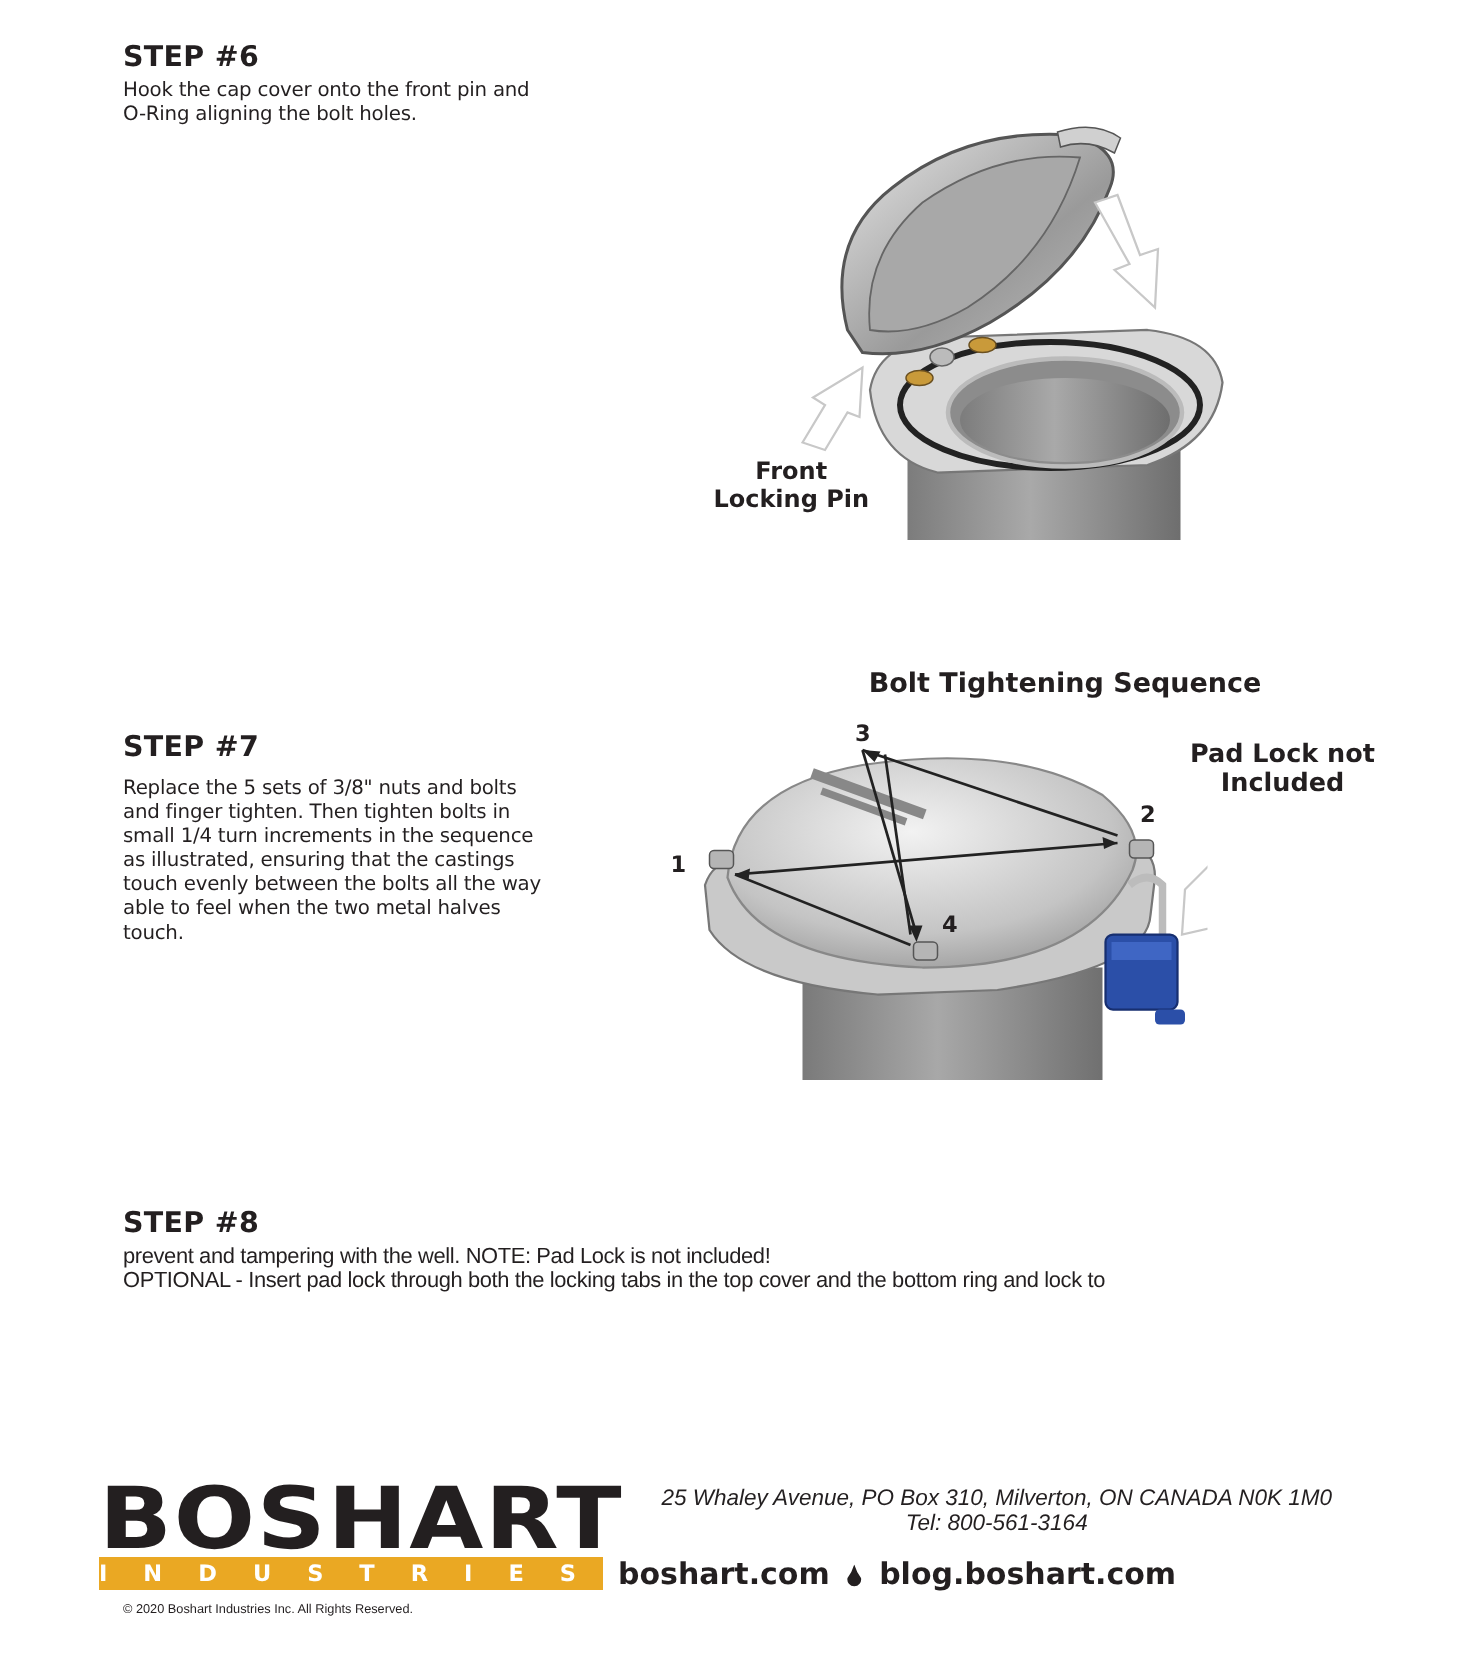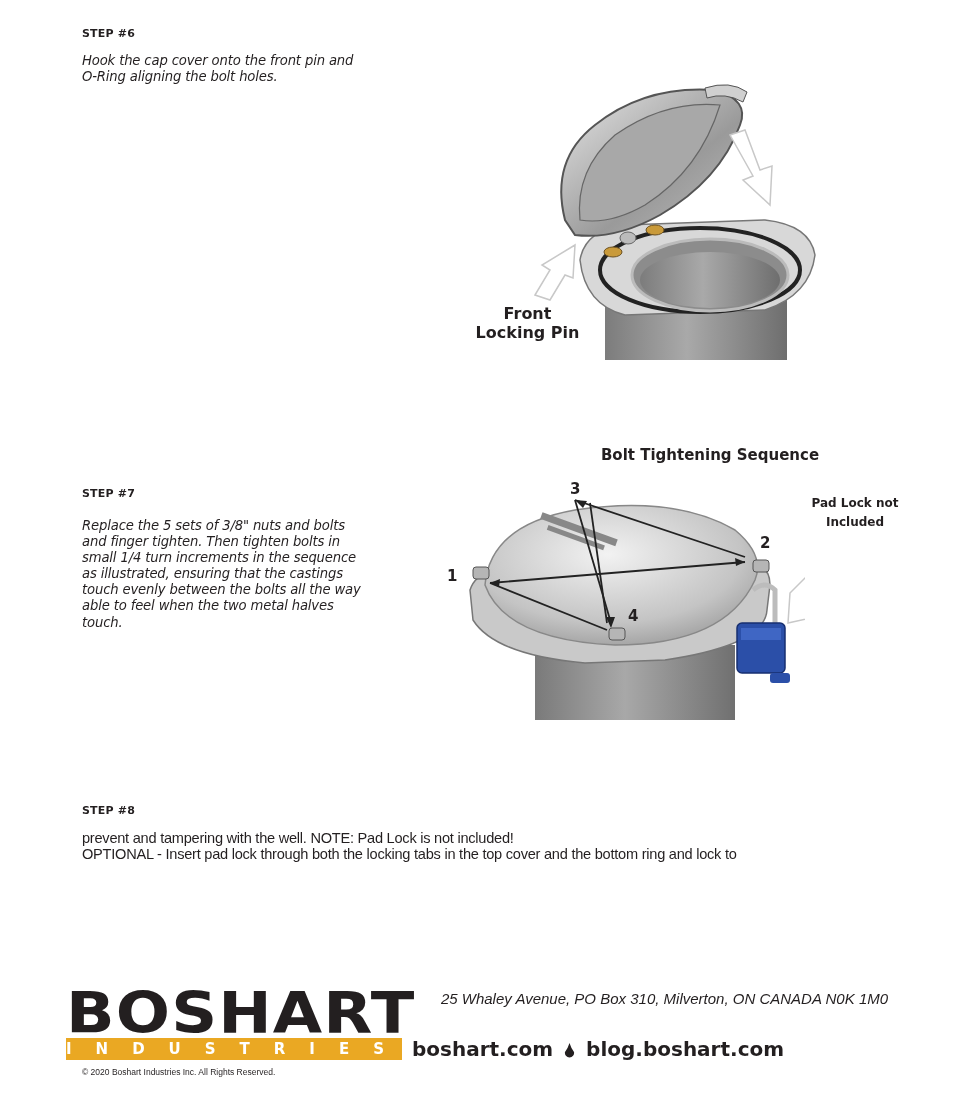--- a/index.html
+++ b/index.html
@@ -6,7 +6,7 @@
   body { width:975px; height:1120px; position:relative; overflow:hidden;
          font-family:"DejaVu Sans", sans-serif; color:#231f20; }
   .abs { position:absolute; }
-  .step-title { font-family:"DejaVu Sans", sans-serif; font-weight:bold; font-size:11px; letter-spacing:0.2px; }
+  .step-title { font-family:"DejaVu Sans", sans-serif; font-weight:bold; font-size:19px; letter-spacing:0.2px; }
   .step-body { font-family:"DejaVu Sans", sans-serif; font-size:13.2px; line-height:16px; letter-spacing:-0.15px;font-style:italic; }
   .label { font-family:"DejaVu Sans", sans-serif; font-weight:bold; font-size:16px; line-height:19px; text-align:center; }
   .num { font-family:"DejaVu Sans", sans-serif; font-weight:bold; font-size:15px; }

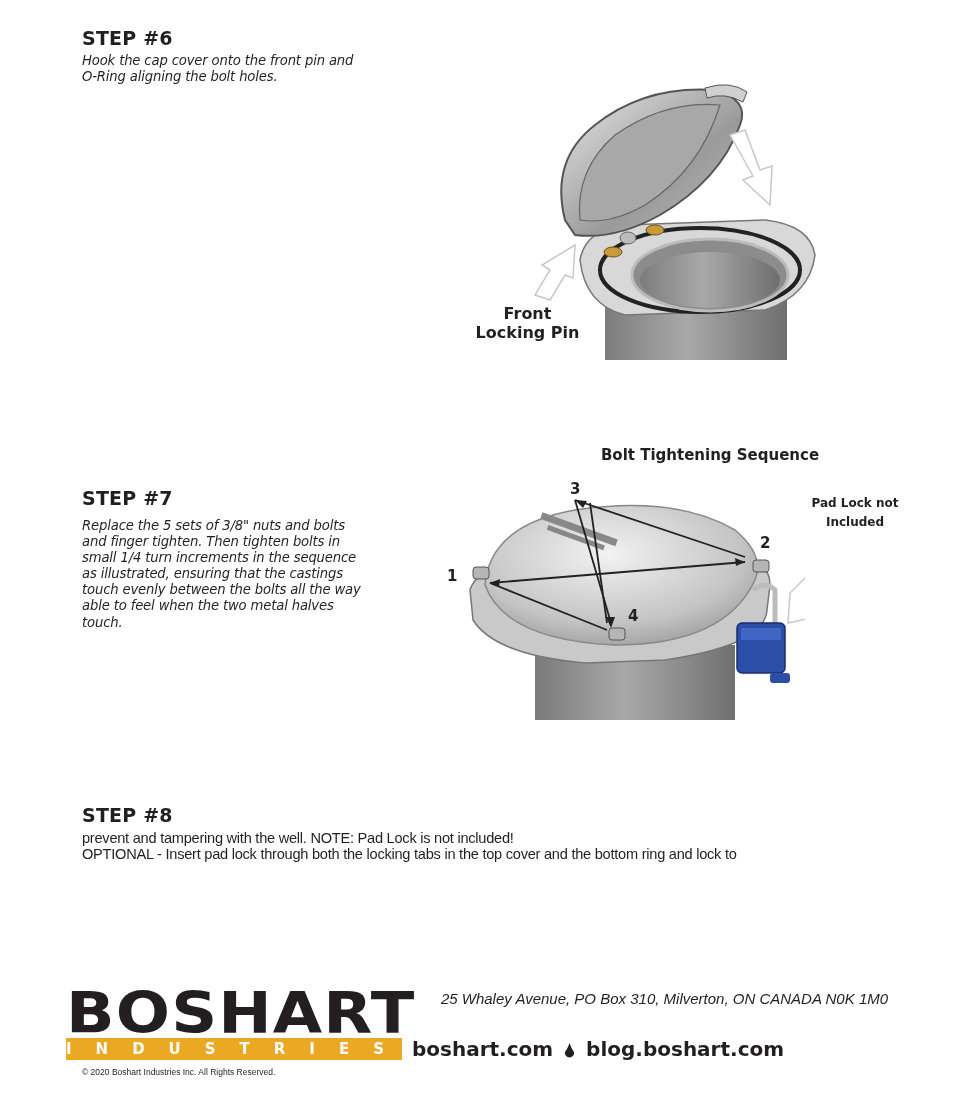--- a/index.html
+++ b/index.html
@@ -7,7 +7,7 @@
          font-family:"DejaVu Sans", sans-serif; color:#231f20; }
   .abs { position:absolute; }
   .step-title { font-family:"DejaVu Sans", sans-serif; font-weight:bold; font-size:19px; letter-spacing:0.2px; }
-  .step-body { font-family:"DejaVu Sans", sans-serif; font-size:13.2px; line-height:16px; letter-spacing:-0.15px;font-style:italic; }
+  .step-body { font-family:"DejaVu Sans", sans-serif; font-size:13.2px; line-height:16px; letter-spacing:-0.15px; }
   .label { font-family:"DejaVu Sans", sans-serif; font-weight:bold; font-size:16px; line-height:19px; text-align:center; }
   .num { font-family:"DejaVu Sans", sans-serif; font-weight:bold; font-size:15px; }
   .step8-body { font-family:"Liberation Sans", sans-serif; font-size:14.6px; line-height:16px; letter-spacing:-0.25px; }

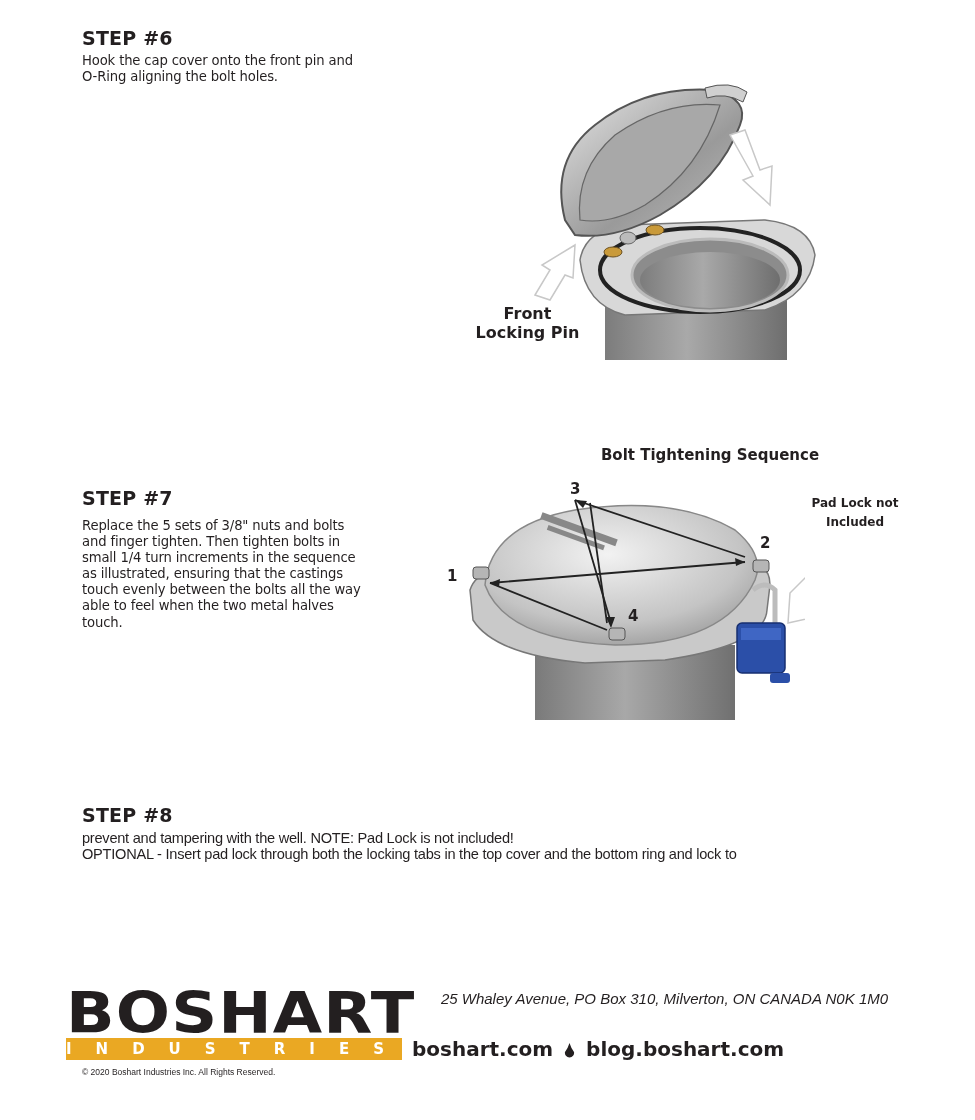--- a/index.html
+++ b/index.html
@@ -79,7 +79,7 @@
   <div>touch.</div>
 </div>
 
-<div class="abs label" style="left:560px; top:446px; width:300px; font-size:15px;">Bolt Tightening Sequence</div>
+<div class="abs label" style="left:560px; top:446px; width:300px; font-size:18px;">Bolt Tightening Sequence</div>
 
 <div class="abs" style="left:465px; top:495px; width:340px; height:225px;">
   <svg width="340" height="225" viewBox="0 0 340 225">

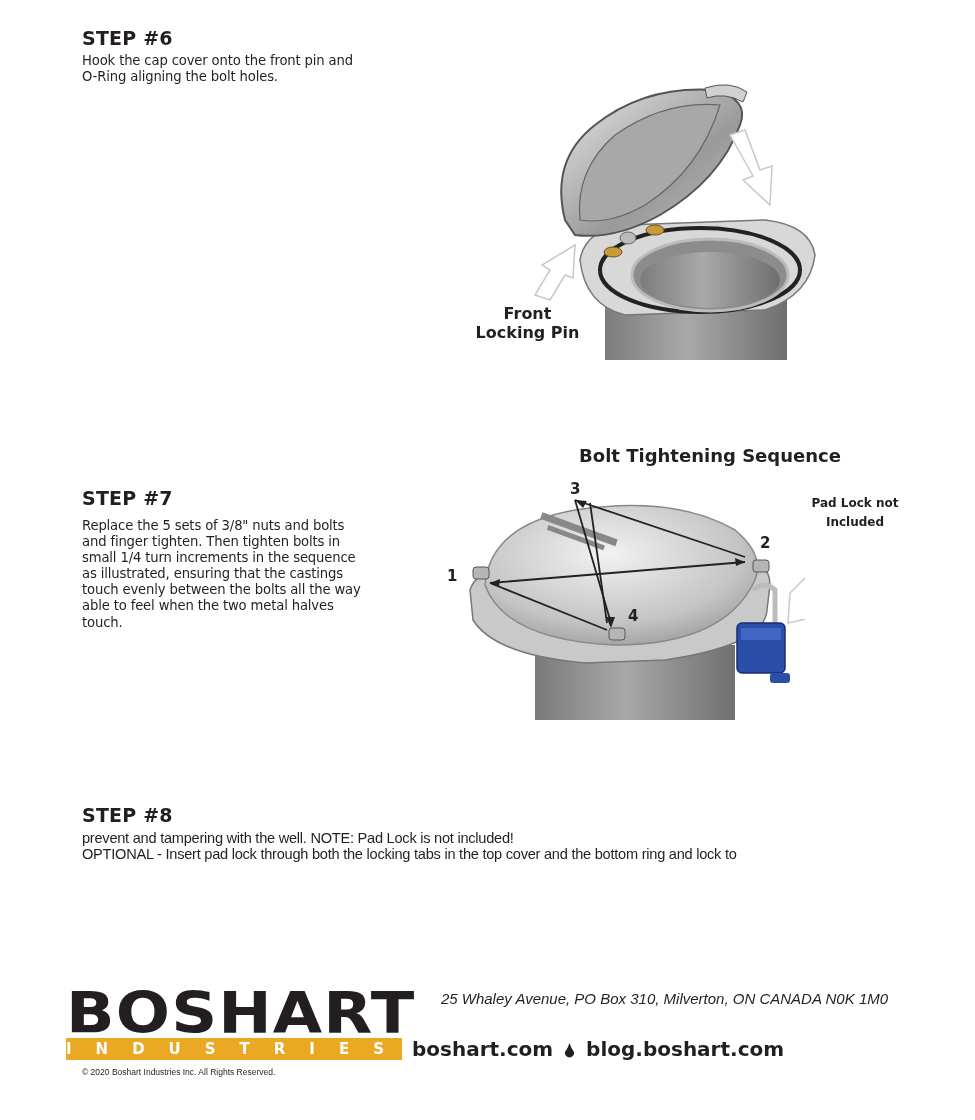--- a/index.html
+++ b/index.html
@@ -139,7 +139,7 @@
 <div class="abs num" style="left:447px; top:567px;">1</div>
 <div class="abs num" style="left:628px; top:607px;">4</div>
 
-<div class="abs label" style="left:785px; top:494px; width:140px; font-size:12px;">
+<div class="abs label" style="left:785px; top:494px; width:140px; font-size:17px;">
   <div>Pad Lock not</div>
   <div>Included</div>
 </div>

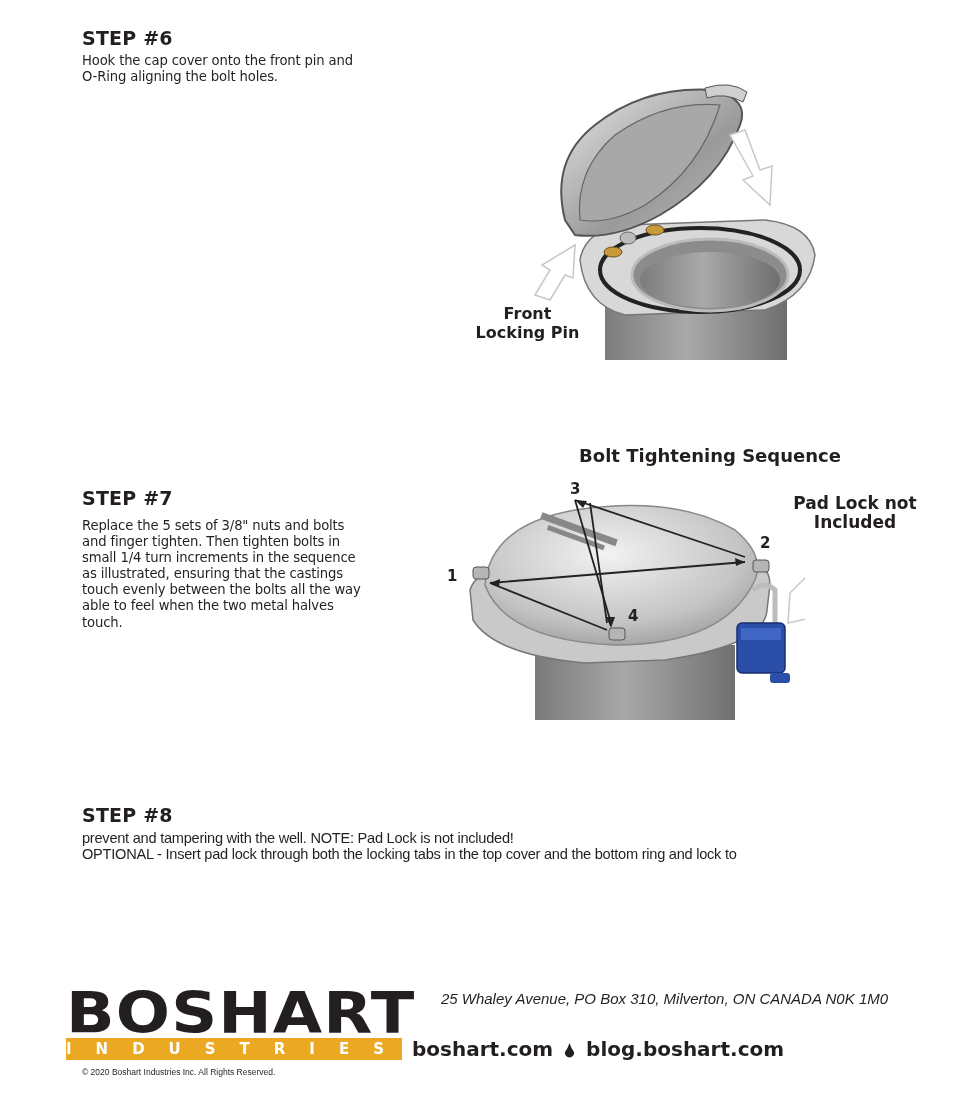--- a/index.html
+++ b/index.html
@@ -158,6 +158,7 @@
 
 <div class="abs footer-addr" style="left:412px; top:990px; width:505px;">
   <div>25 Whaley Avenue,  PO Box 310,  Milverton, ON  CANADA  N0K 1M0</div>
+  <div>Tel: 800-561-3164</div>
 </div>
 
 <div class="abs footer-web" style="left:412px; top:1037px; width:505px; text-align:left;">

